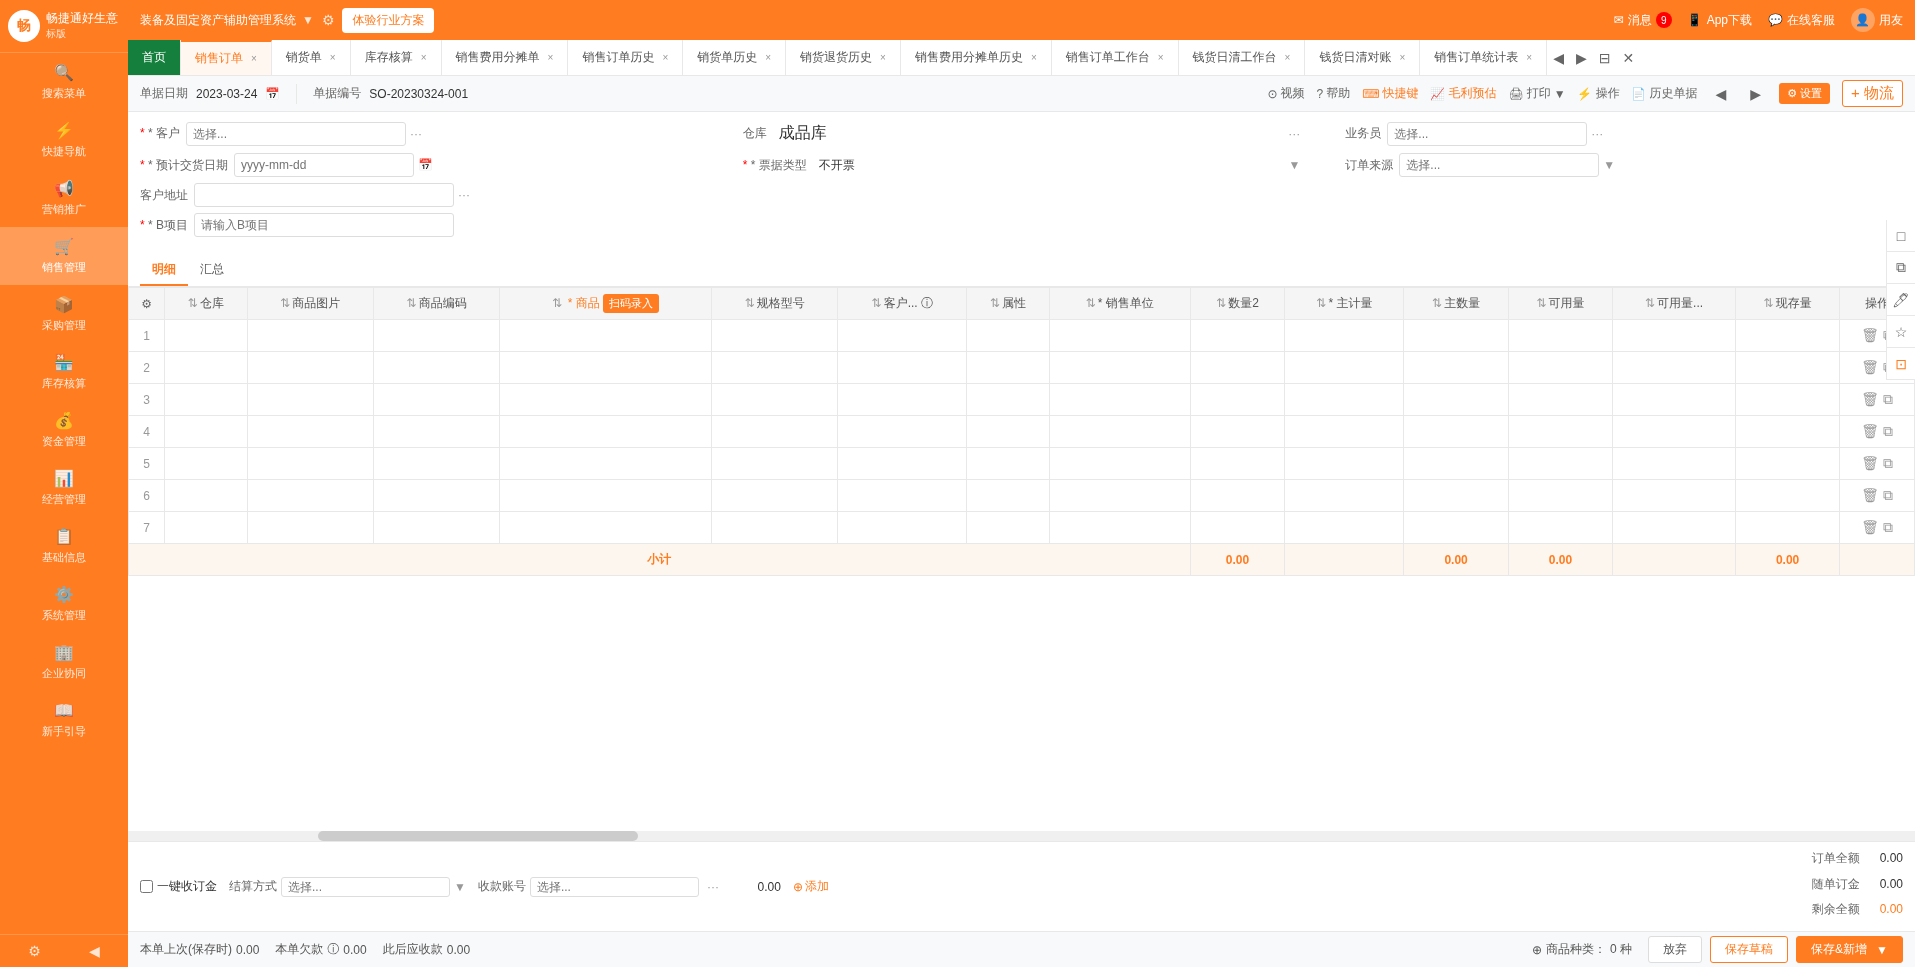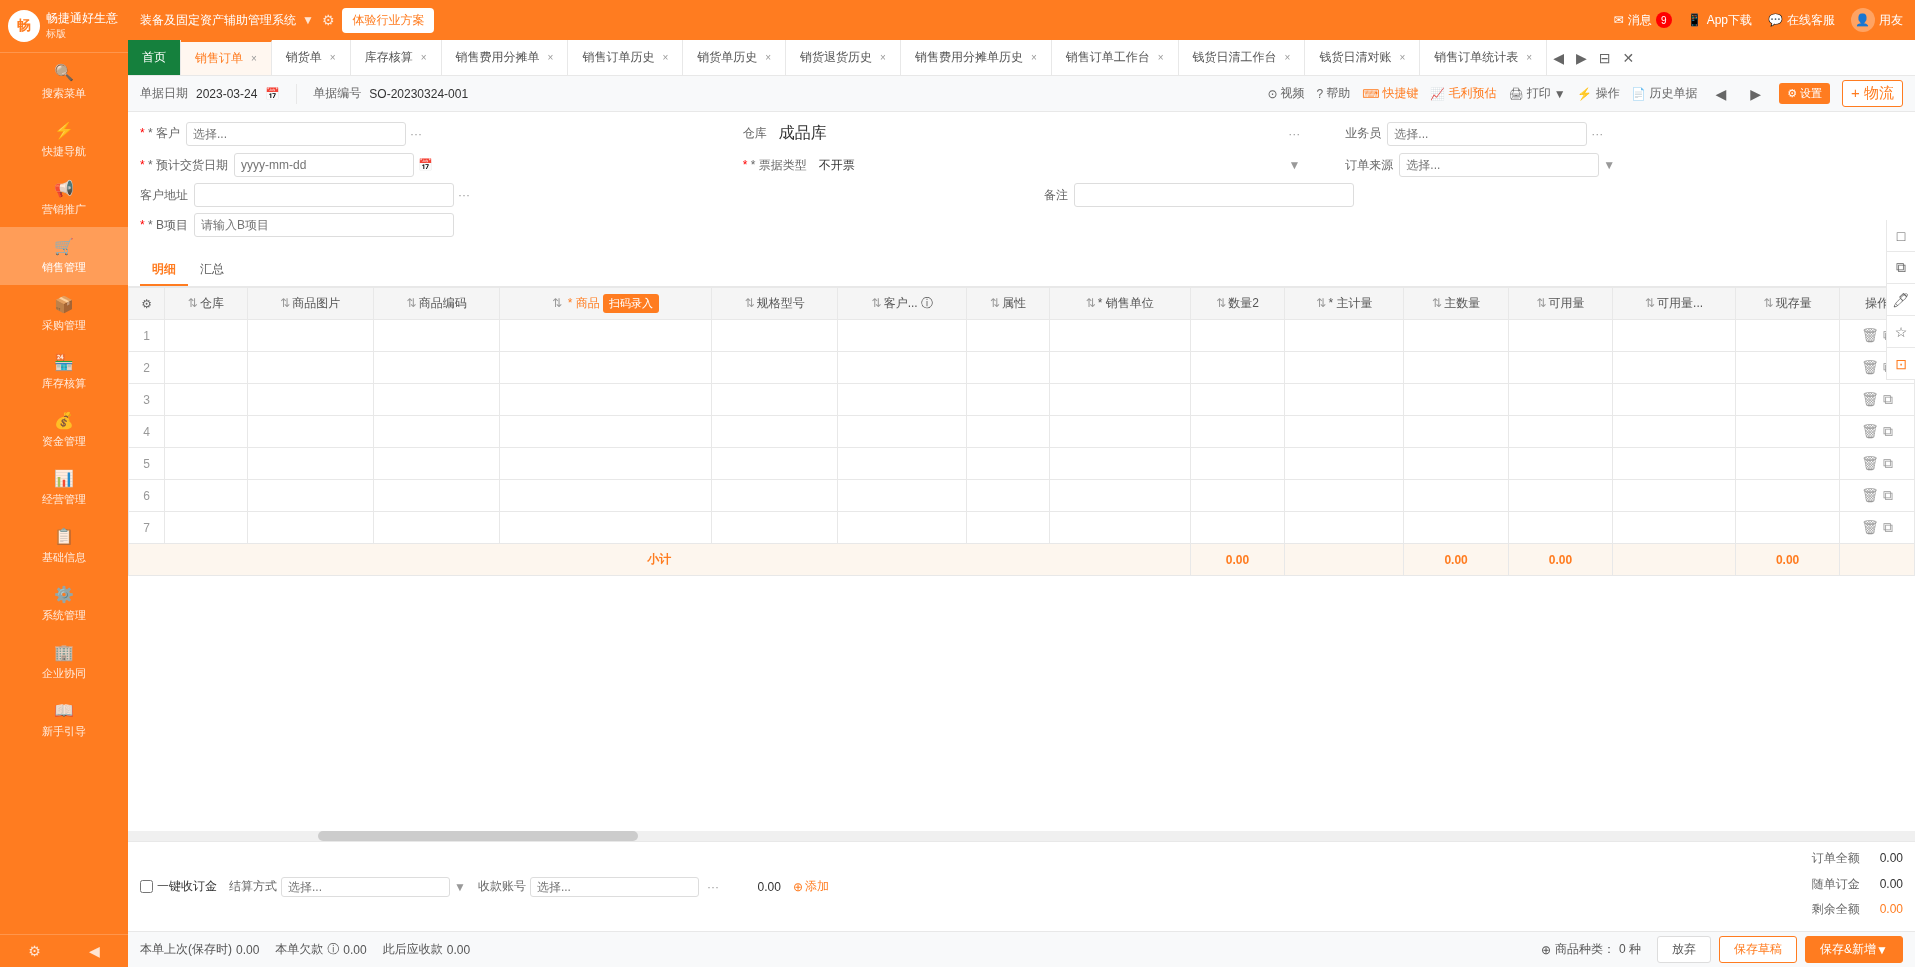--- a/index.html
+++ b/index.html
@@ -345,10 +345,6 @@
             <span class="form-field-label">客户地址</span>
             <input class="form-field-input" style="max-width: 260px;">
             <span class="form-field-dots">···</span>
-          </div>
-          <div class="form-field" style="min-width:300px;margin-left:40px;">
-            <span class="form-field-label">备注</span>
-            <input class="form-field-input" style="max-width: 280px;">
           </div>
         </div>
         <div class="form-row">

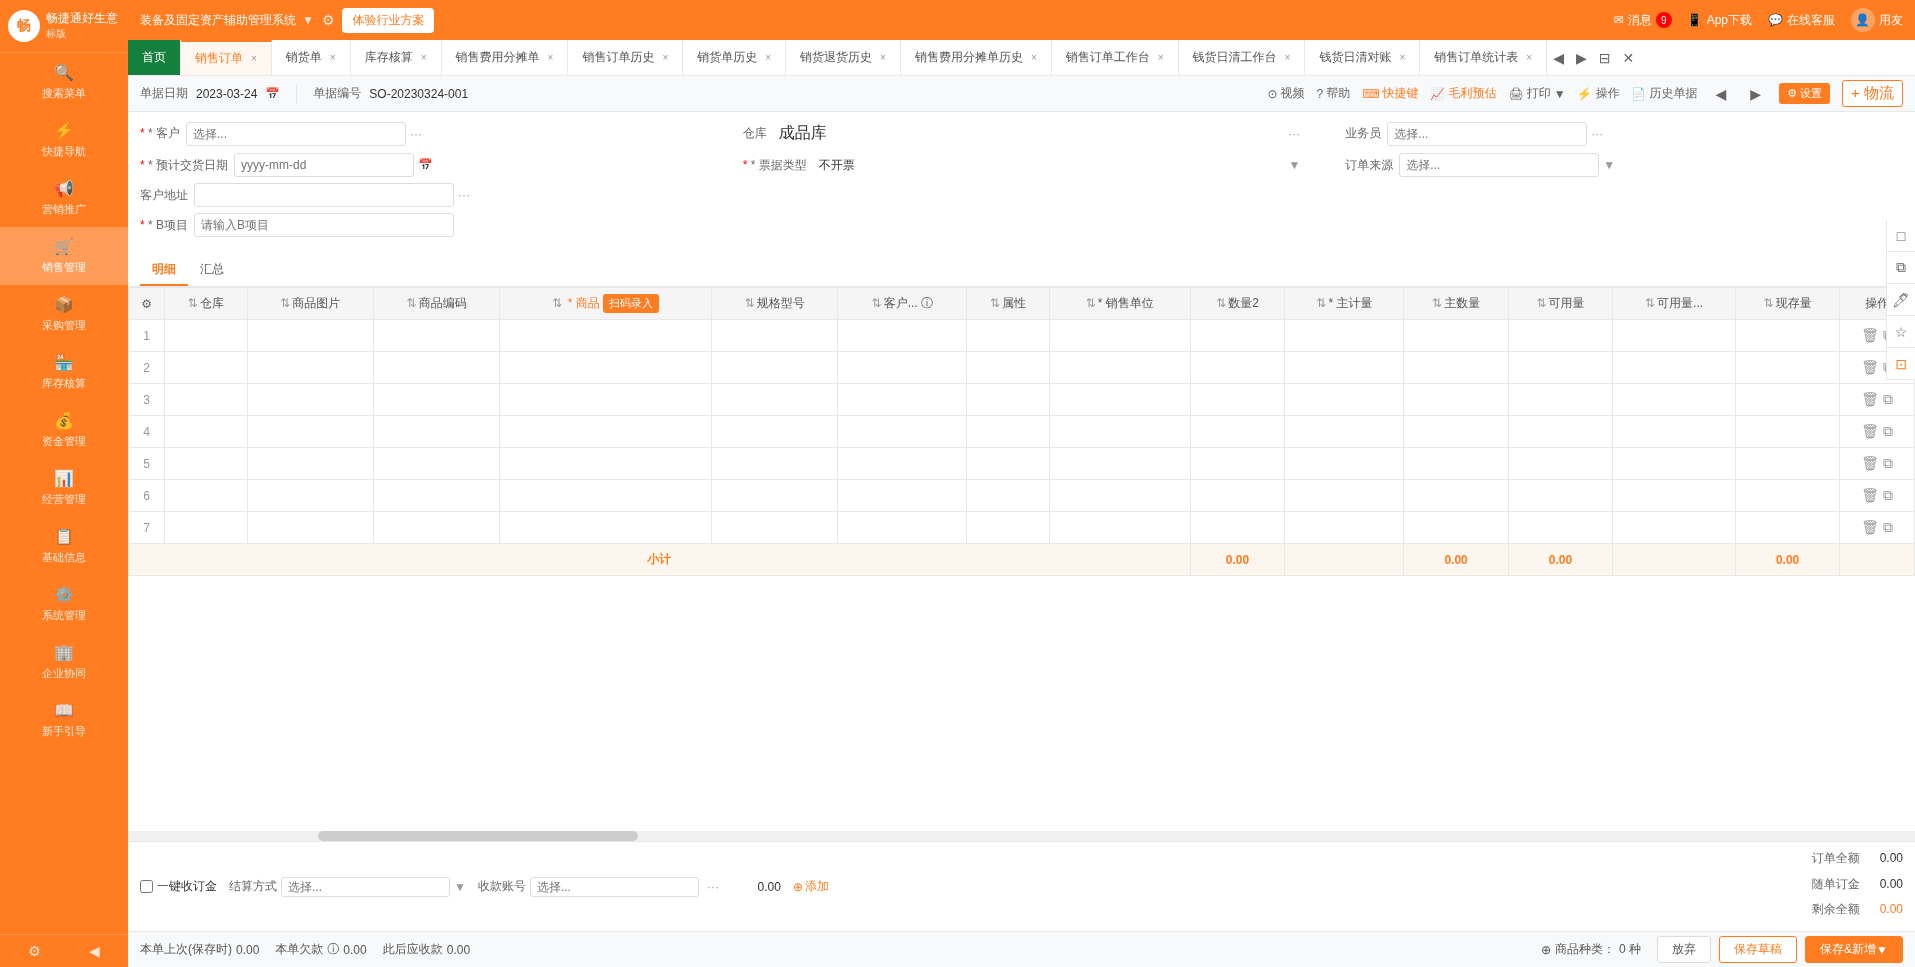--- a/index.html
+++ b/index.html
@@ -107,7 +107,7 @@
     .footer-right { display: flex; align-items: center; gap: 8px; }
     .footer-btn { border: 1px solid #ddd; background: #fff; border-radius: 3px; padding: 4px 14px; cursor: pointer; font-size: 12px; color: #555; }
     .footer-btn.save-draft { background: #fff; color: #ff7c20; border-color: #ff7c20; }
-    .footer-btn.save-new { background: #ff7c20; color: #fff; border-color: #ff7c20; display: flex; align-items: center; gap: 0; }
+    .footer-btn.save-new { background: #ff7c20; color: #fff; border-color: #ff7c20; display: flex; align-items: center; gap: 9px; }
 
     
     .right-float { position: fixed; right: 0; top: 50%; transform: translateY(-50%); display: flex; flex-direction: column; gap: 0; background: #fff; border-left: 1px solid #e8e8e8; z-index: 100; }

